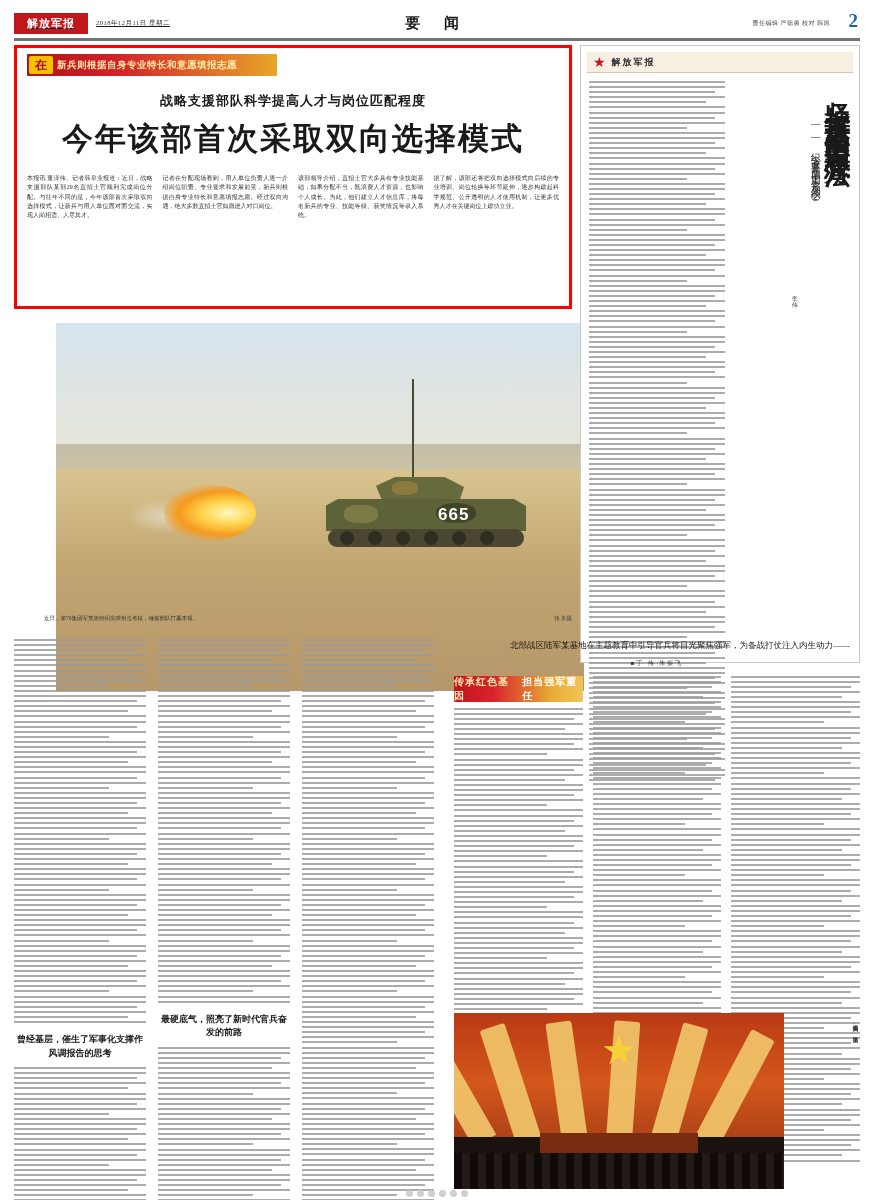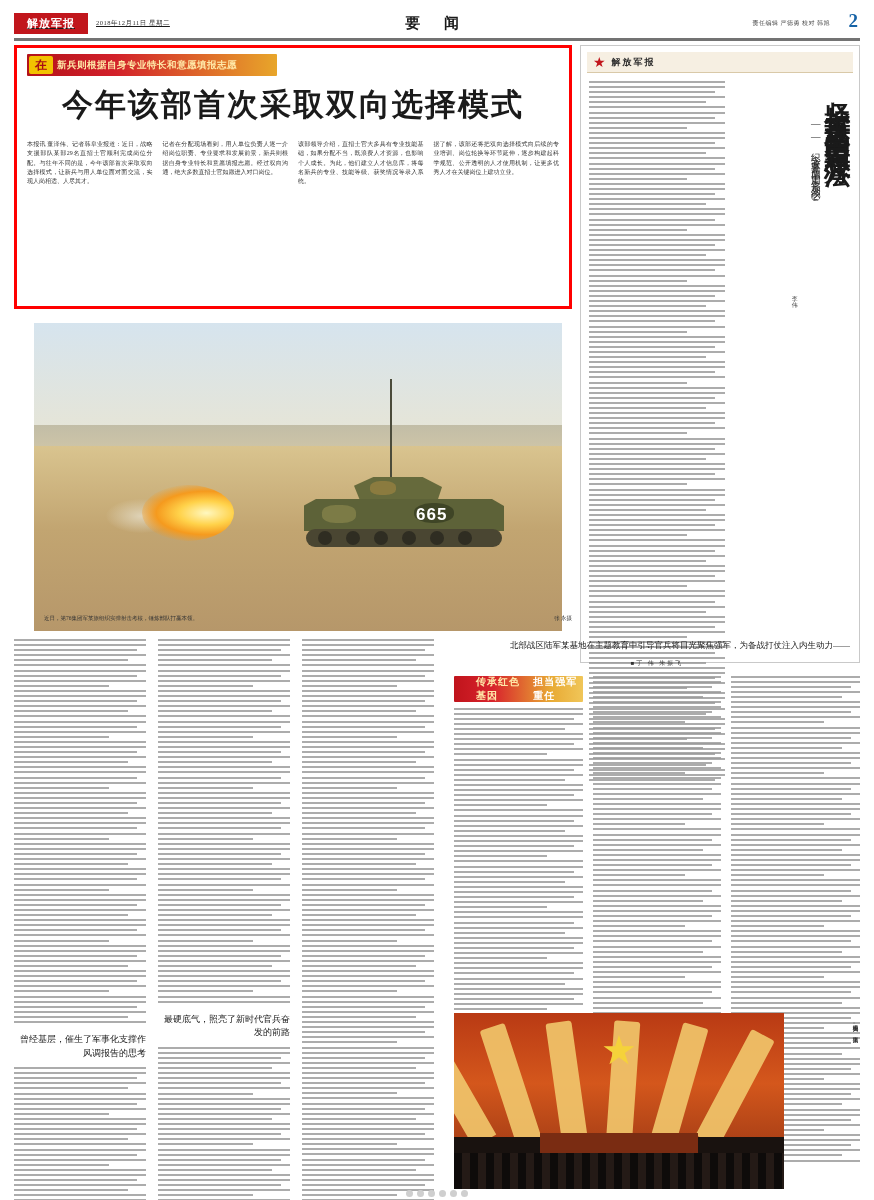--- a/index.html
+++ b/index.html
@@ -253,6 +253,7 @@
           <div class="zai">在</div>
           <div class="btxt">新兵则根据自身专业特长和意愿填报志愿</div>
         </div>
+        <div class="shoulder">战略支援部队科学提高人才与岗位匹配程度</div>
         <div class="headline">今年该部首次采取双向选择模式</div>
         <div class="hl-cols">
           <div class="hl-col">

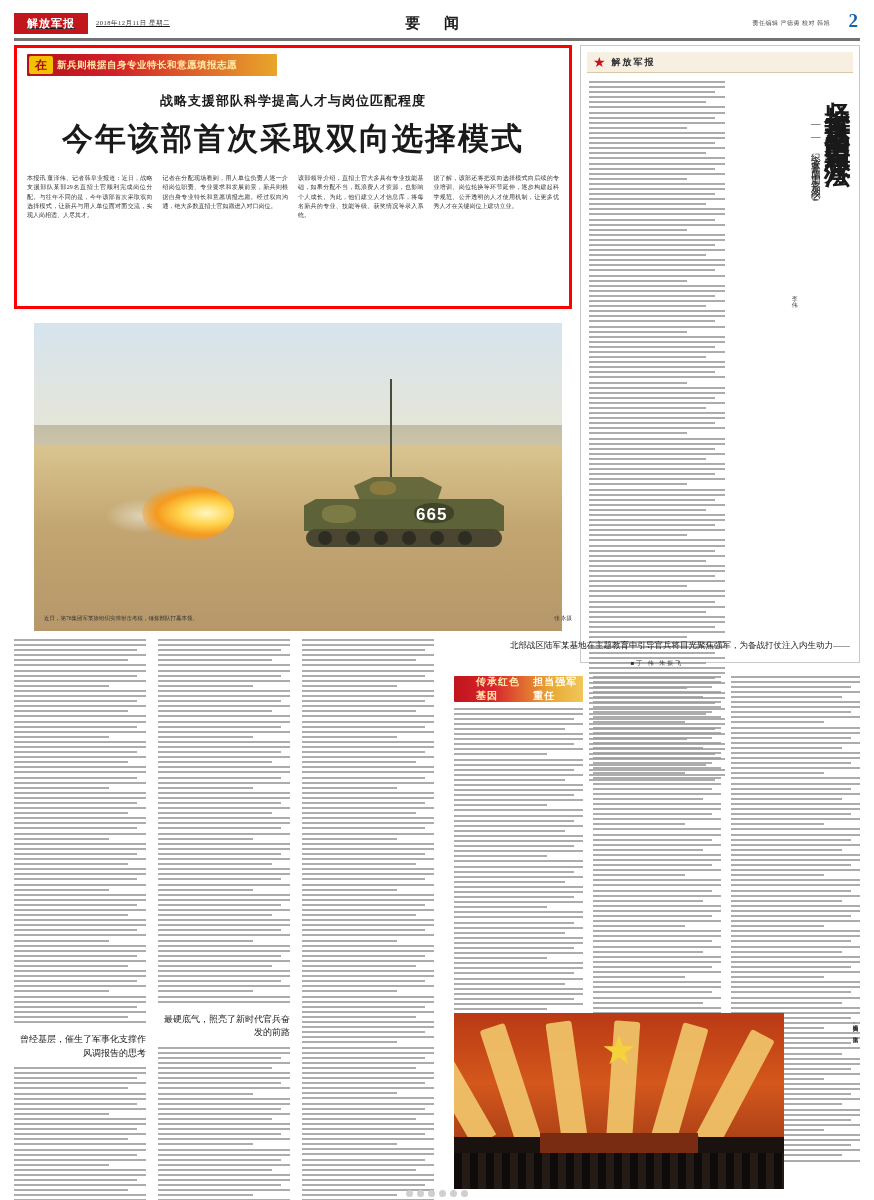--- a/index.html
+++ b/index.html
@@ -103,8 +103,8 @@
 
   
   .photo{
-    position:absolute;left:20px;top:278px;
-    width:528px;height:308px;
+    position:absolute;left:42px;top:278px;
+    width:528px;height:368px;
     background:linear-gradient(180deg,#cfe0ec 0%,#e6e2cf 38%,#d9c79b 55%,#c8ae79 100%);
     overflow:hidden;
   }

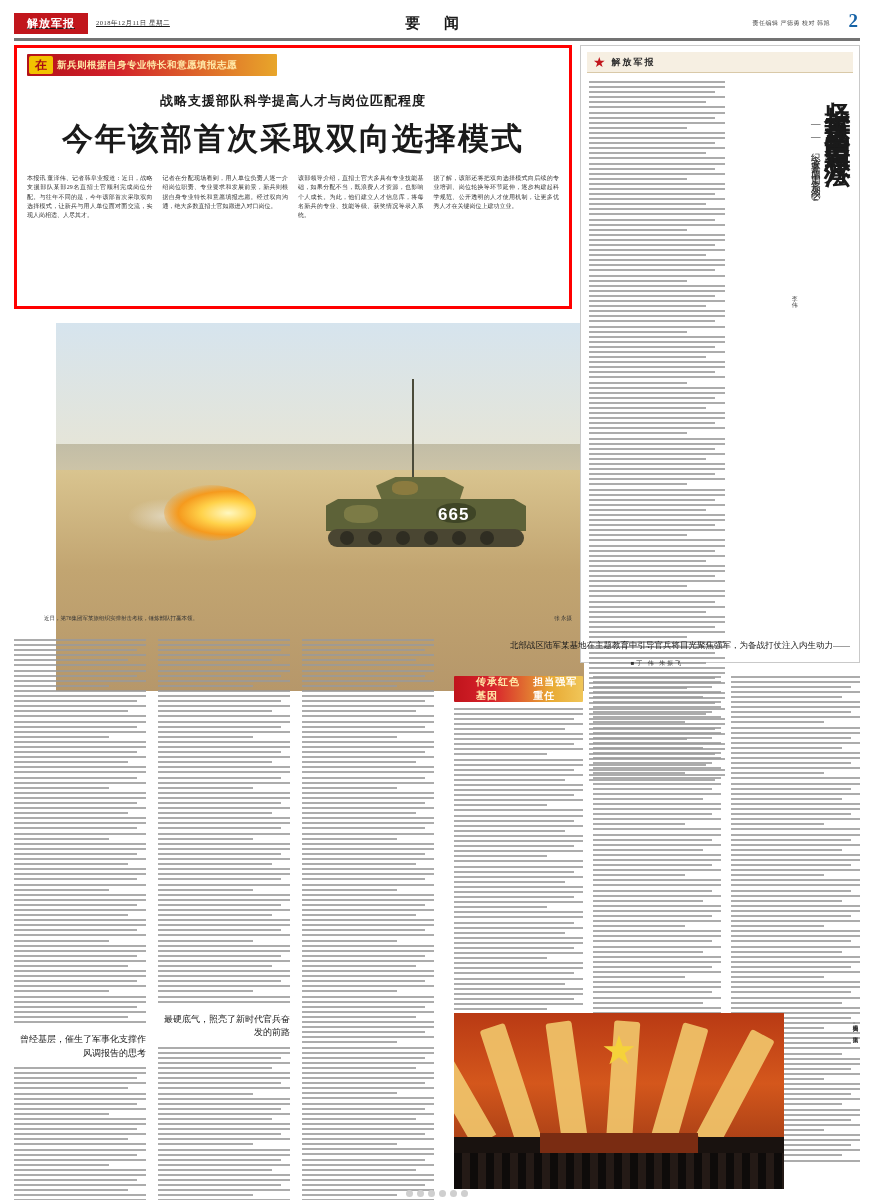--- a/index.html
+++ b/index.html
@@ -206,7 +206,7 @@
     background:linear-gradient(90deg,#c0141c 0%,#d8232c 30%,#e8aa34 75%,#f0c659 100%);
     display:flex;align-items:center;border-radius:1px;
   }
-  .br-banner .em{color:#ffe9a8;font-size:10px;font-weight:bold;margin-left:22px;letter-spacing:1px;}
+  .br-banner .em{color:#ffe9a8;font-size:10px;font-weight:bold;margin-left:0;letter-spacing:1px;}
   .br-banner .em2{color:#fff;font-size:10px;font-weight:bold;margin-left:8px;letter-spacing:1px;}
 
   .stage-photo{

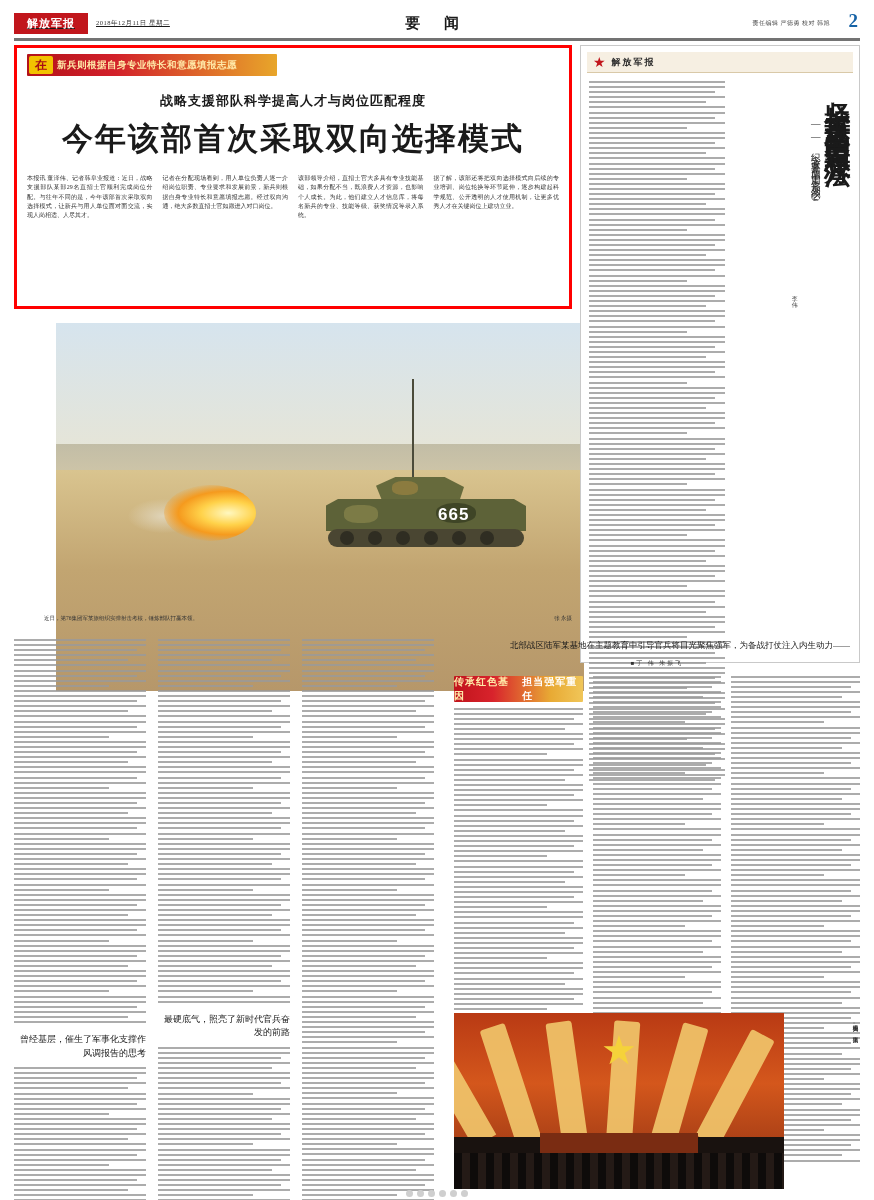--- a/index.html
+++ b/index.html
@@ -191,7 +191,7 @@
   .bl-cols{display:flex;gap:12px;height:100%;}
   .bl-col{flex:1;}
   .subhead{
-    font-size:9px;font-weight:normal;text-align:right;margin:10px 0 7px 0;line-height:1.5;
+    font-size:9px;font-weight:bold;text-align:center;margin:10px 0 7px 0;line-height:1.5;
   }
 
   

